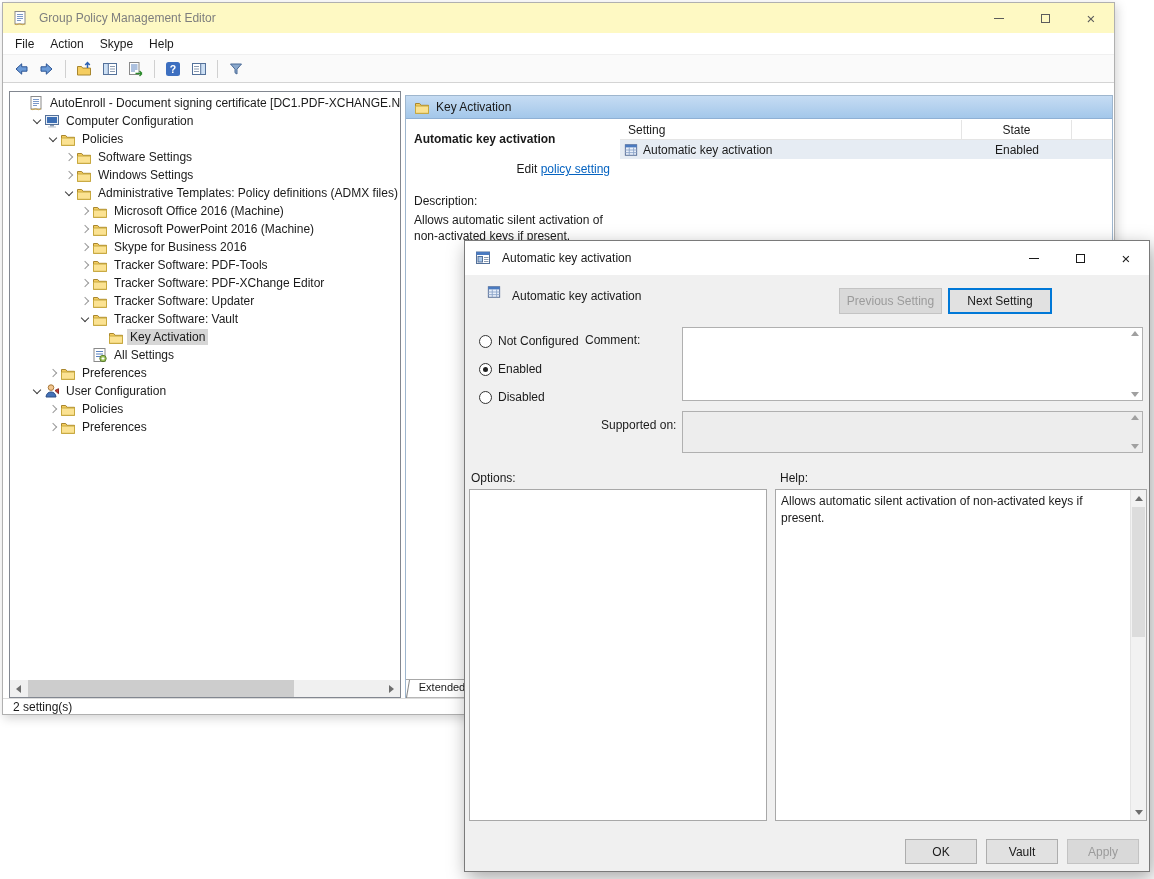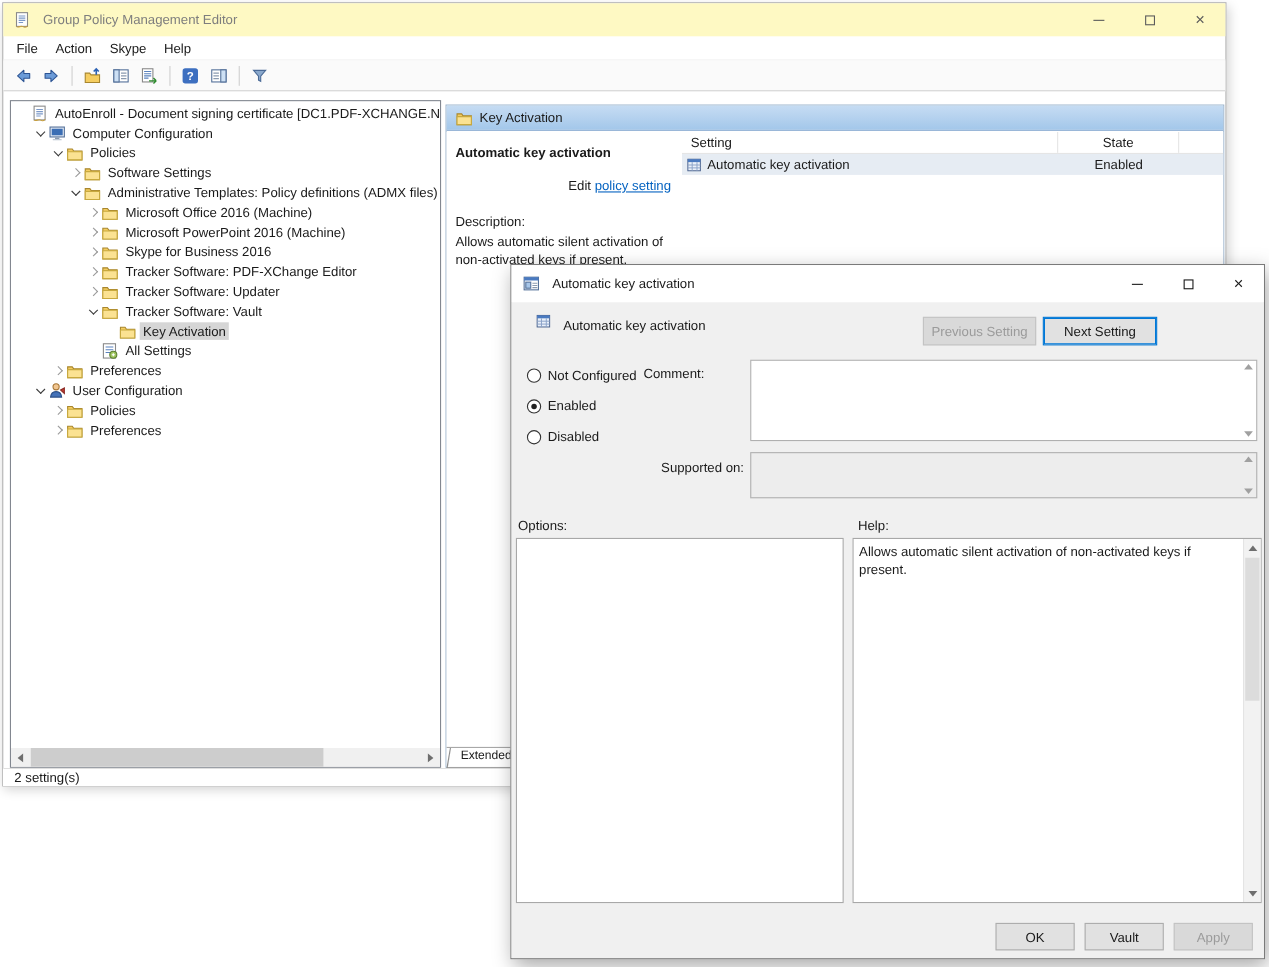--- a/index.html
+++ b/index.html
@@ -259,6 +259,17 @@
               </svg>
             </span>
             <span class="tree-label">Software Settings</span>
+          </div>
+          <div class="tree-row">
+            <span class="indent" style="width: 52px;"></span>
+            <span class="chev collapsed"></span>
+            <span class="tree-icon">
+              <svg width="16" height="16" viewBox="0 0 16 16">
+                <path d="M1.5 4.5h4.2l1.3 1.8h7.5v8H1.5z" fill="#f5cd60" stroke="#a8862e"></path>
+                <path d="M1.5 7h13v7.3h-13z" fill="#fbe292" stroke="#c8a93e"></path>
+              </svg>
+            </span>
+            <span class="tree-label">Windows Settings</span>
           </div>
           <div class="tree-row">
             <span class="indent" style="width: 52px;"></span>

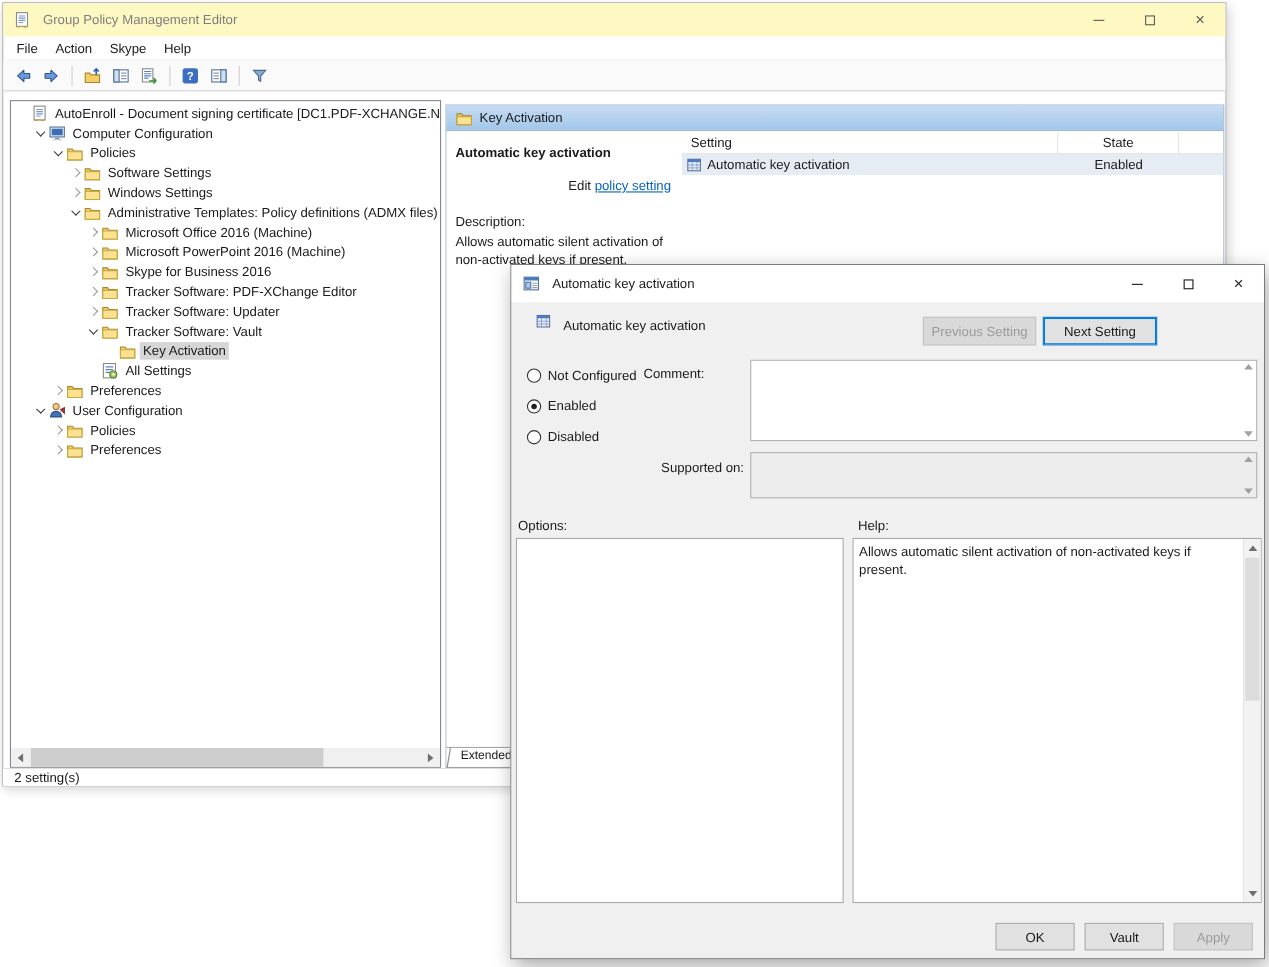--- a/index.html
+++ b/index.html
@@ -314,6 +314,17 @@
               </svg>
             </span>
             <span class="tree-label">Skype for Business 2016</span>
+          </div>
+          <div class="tree-row">
+            <span class="indent" style="width: 68px;"></span>
+            <span class="chev collapsed"></span>
+            <span class="tree-icon">
+              <svg width="16" height="16" viewBox="0 0 16 16">
+                <path d="M1.5 4.5h4.2l1.3 1.8h7.5v8H1.5z" fill="#f5cd60" stroke="#a8862e"></path>
+                <path d="M1.5 7h13v7.3h-13z" fill="#fbe292" stroke="#c8a93e"></path>
+              </svg>
+            </span>
+            <span class="tree-label">Tracker Software: PDF-Tools</span>
           </div>
           <div class="tree-row">
             <span class="indent" style="width: 68px;"></span>

